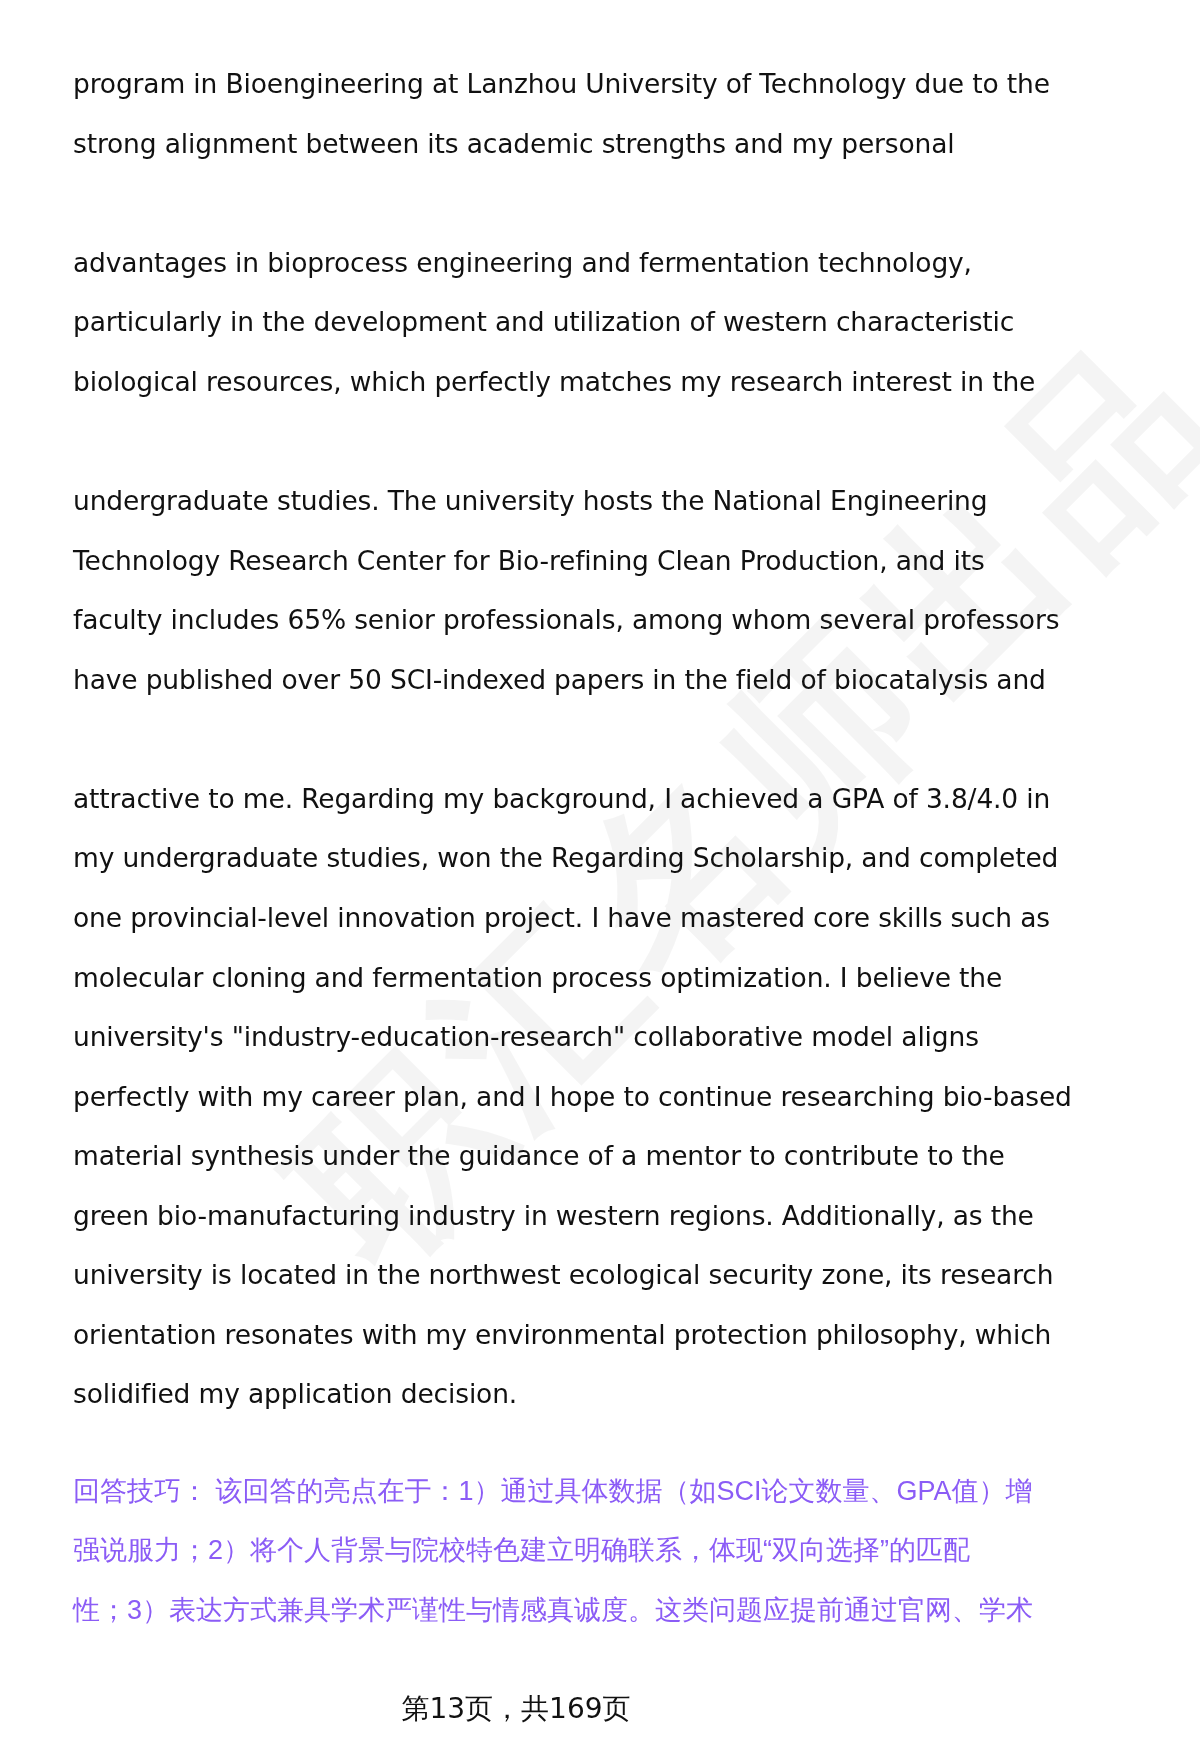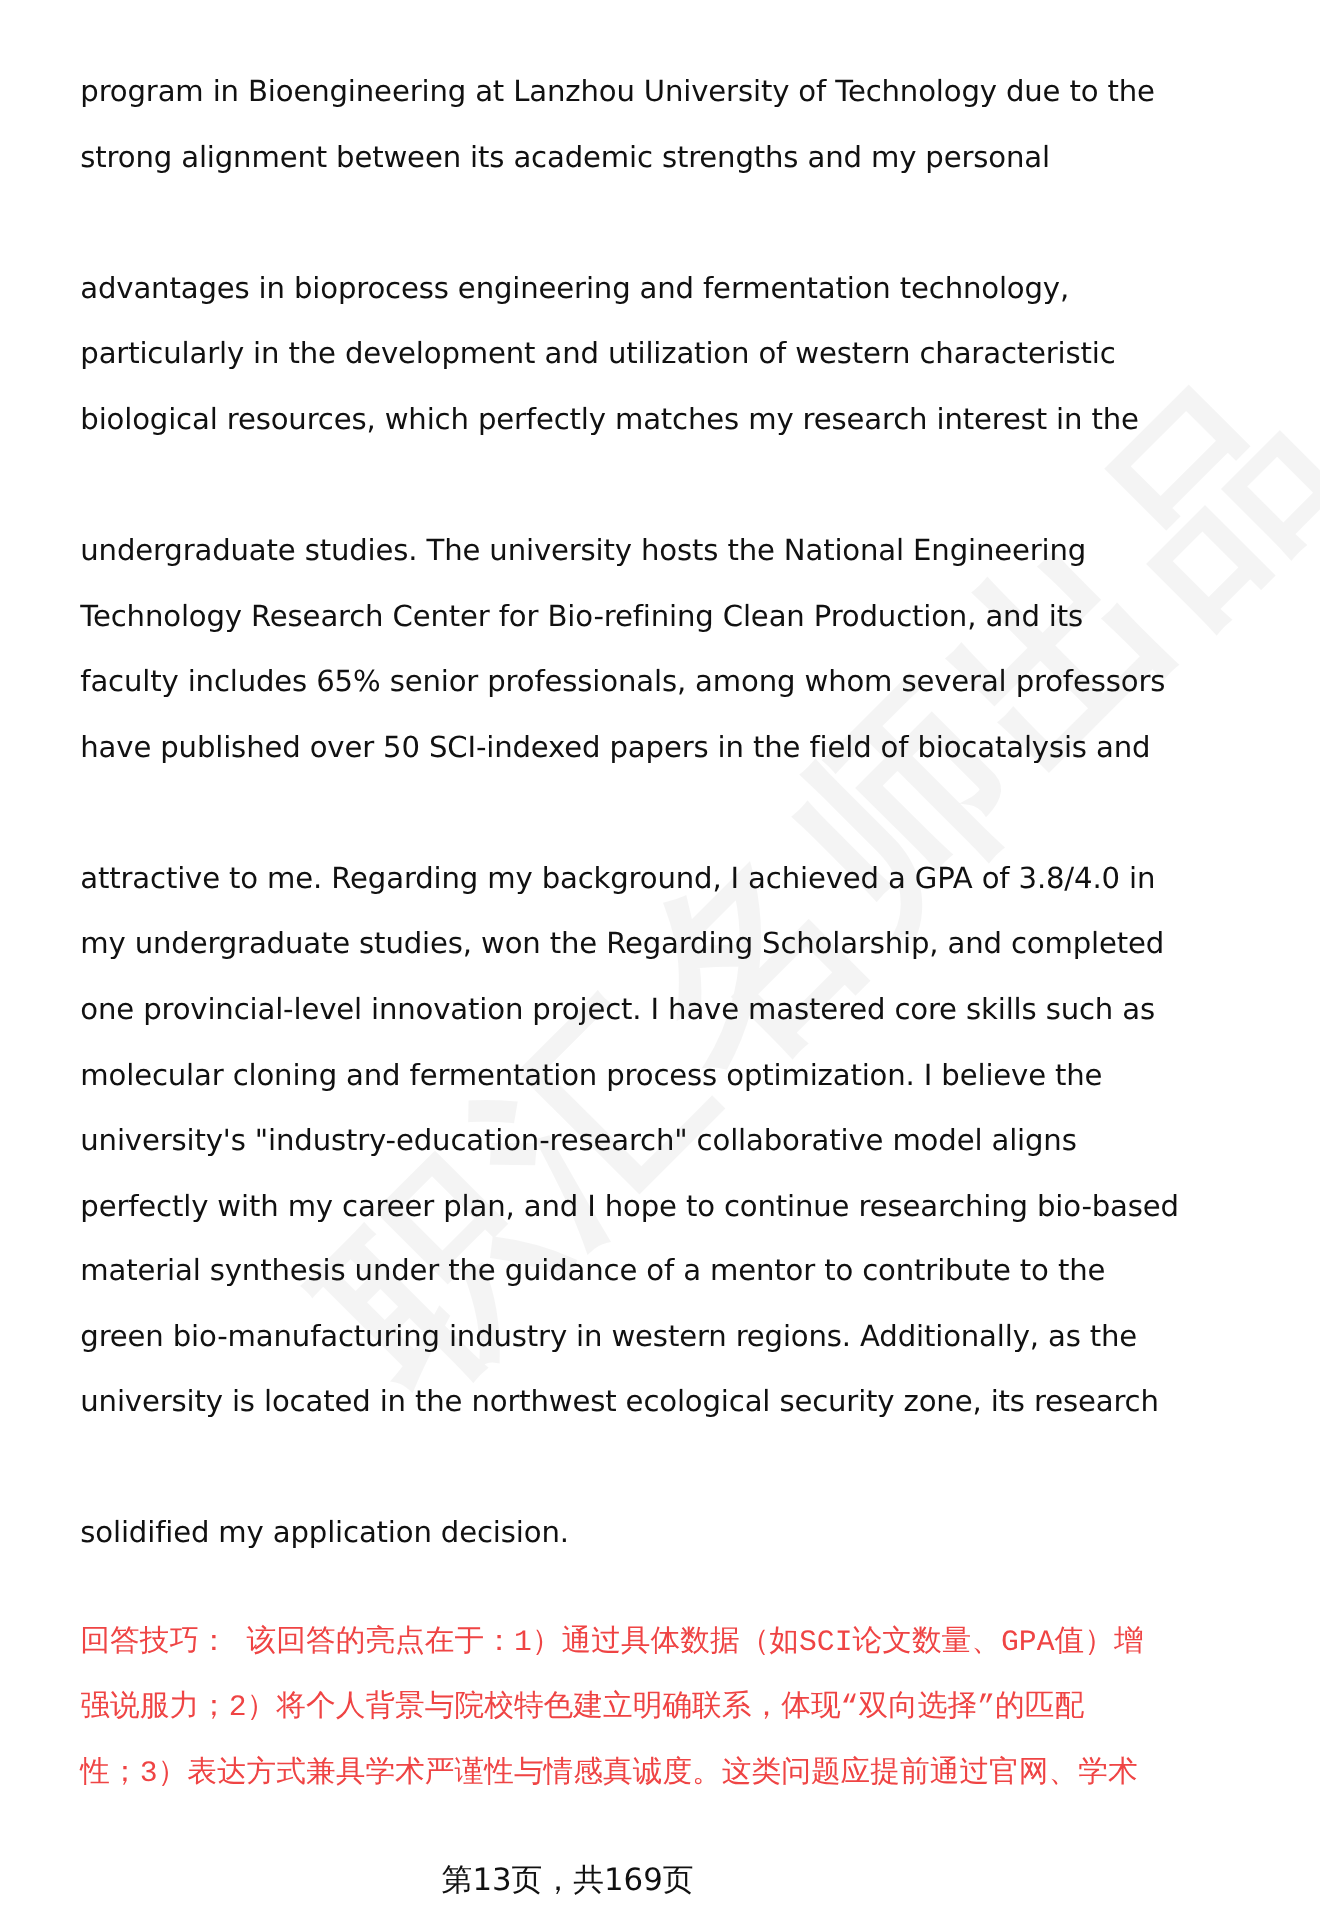--- a/index.html
+++ b/index.html
@@ -50,6 +50,7 @@
   <div class="line" style="top:1140px">material synthesis under the guidance of a mentor to contribute to the</div>
   <div class="line" style="top:1200px">green bio-manufacturing industry in western regions. Additionally, as the</div>
   <div class="line" style="top:1259px">university is located in the northwest ecological security zone, its research</div>
+  <div class="line" style="top:1319px">orientation resonates with my environmental protection philosophy, which</div>
   <div class="line" style="top:1378px">solidified my application decision.</div>
 
   <div class="cn" style="top:1473px">回答技巧： 该回答的亮点在于：1）通过具体数据（如SCI论文数量、GPA值）增</div>

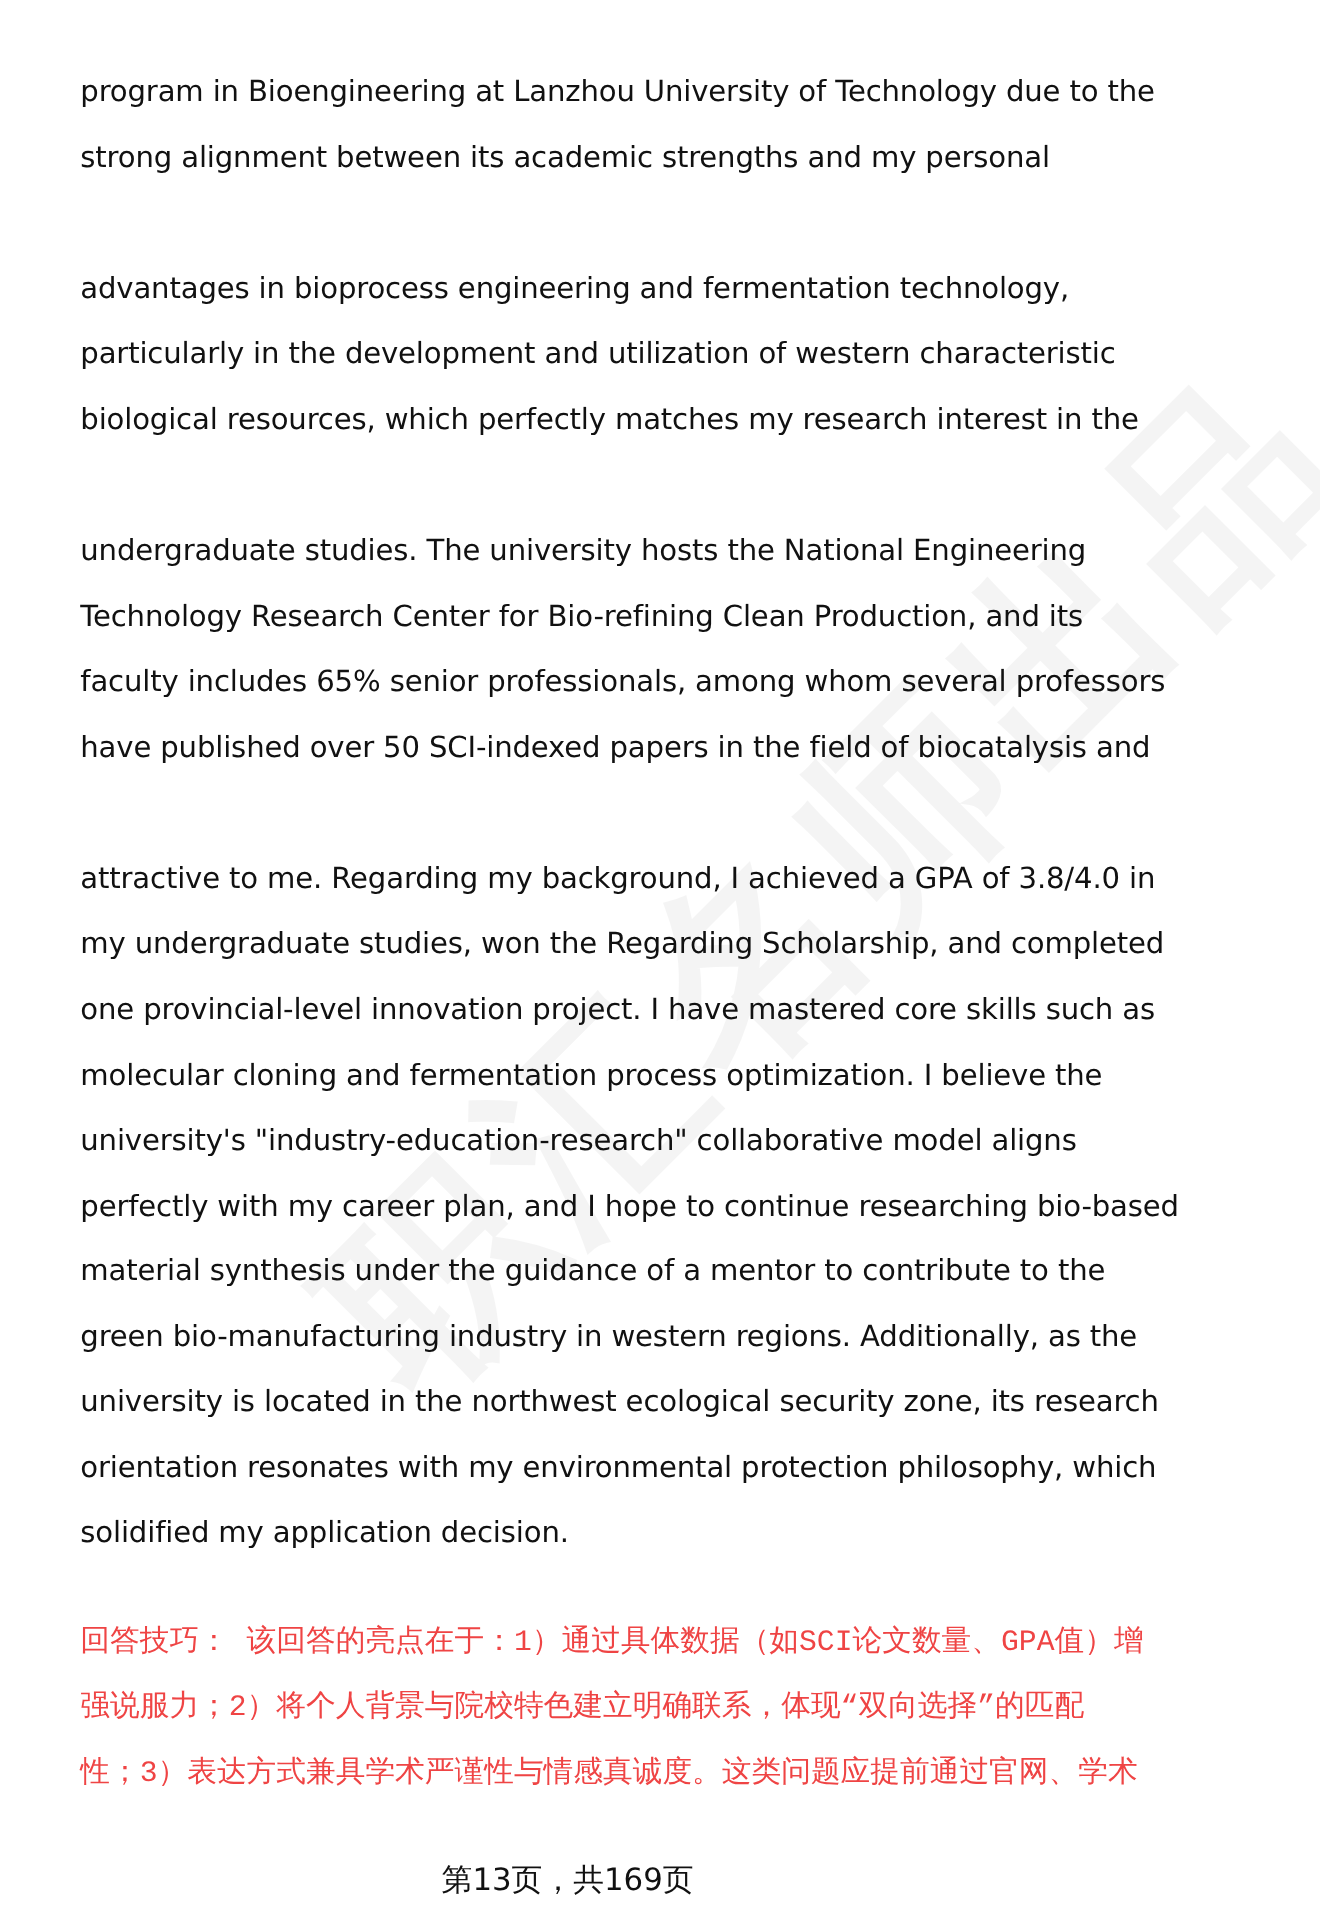--- a/index.html
+++ b/index.html
@@ -19,7 +19,7 @@
   }
   .cn {
     position: absolute; left: 73px; white-space: nowrap;
-    font-family: Liberation Mono, monospace; font-size: 27px; color: #ef4444; z-index: 1;
+    font-family: Liberation Sans, sans-serif; font-size: 27px; color: #8b5cf6; z-index: 1;
   }
   .footer {
     position: absolute; top: 1650px; left: 0; width: 1032px; text-align: center;

